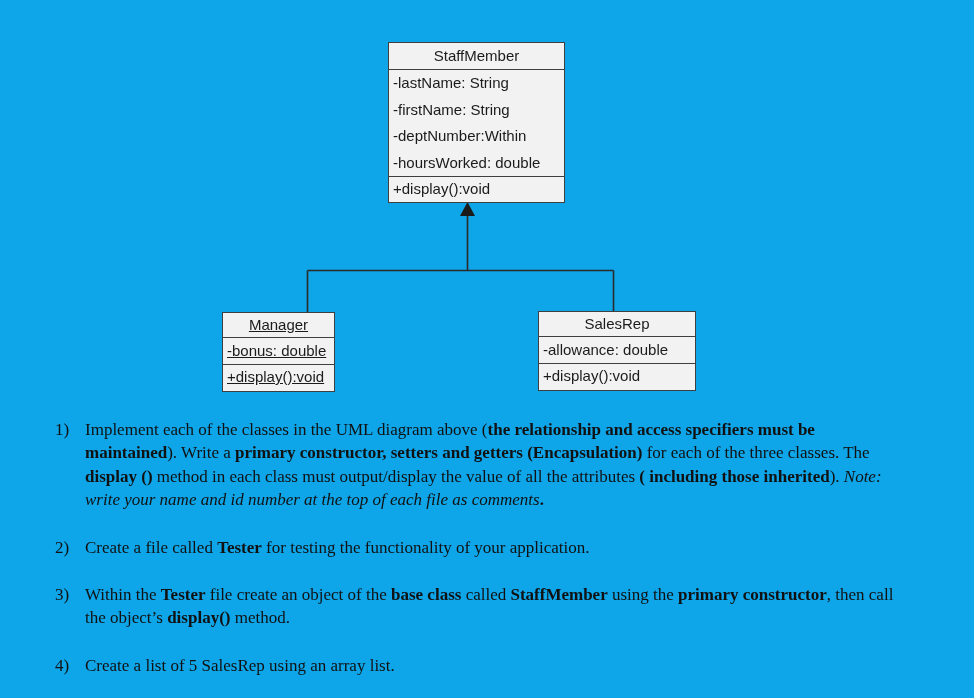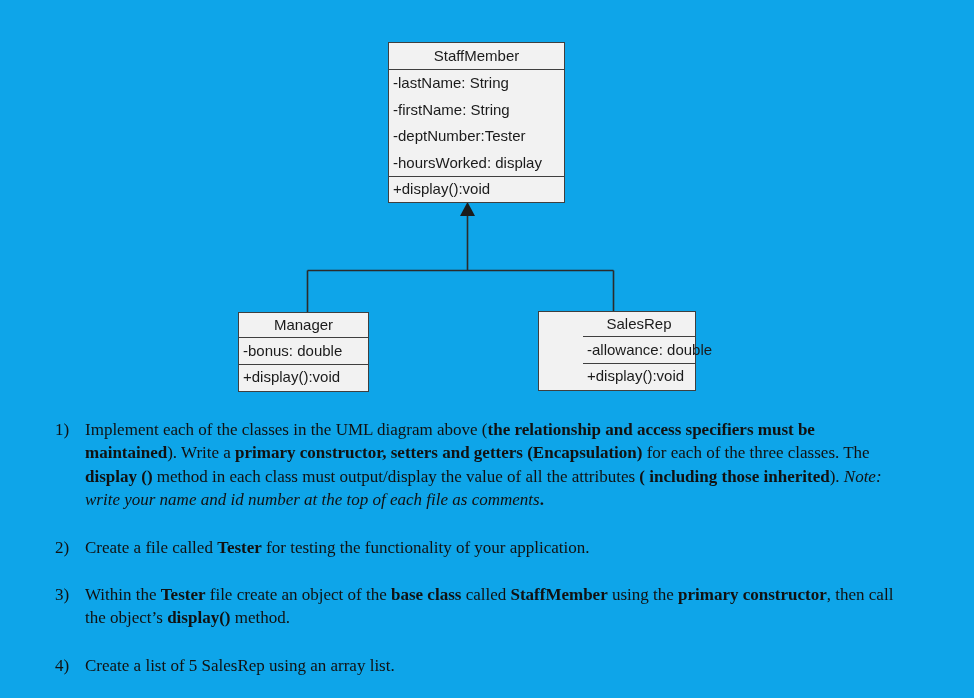--- a/index.html
+++ b/index.html
@@ -110,7 +110,7 @@
       <div class="uml-attrs">
         <div class="uml-attr">-lastName: String</div>
         <div class="uml-attr">-firstName: String</div>
-        <div class="uml-attr">-deptNumber:Tester</div>
+        <div class="uml-attr">-deptNumber:Within</div>
         <div class="uml-attr">-hoursWorked: display</div>
       </div>
       <div class="uml-methods">+display():void</div>

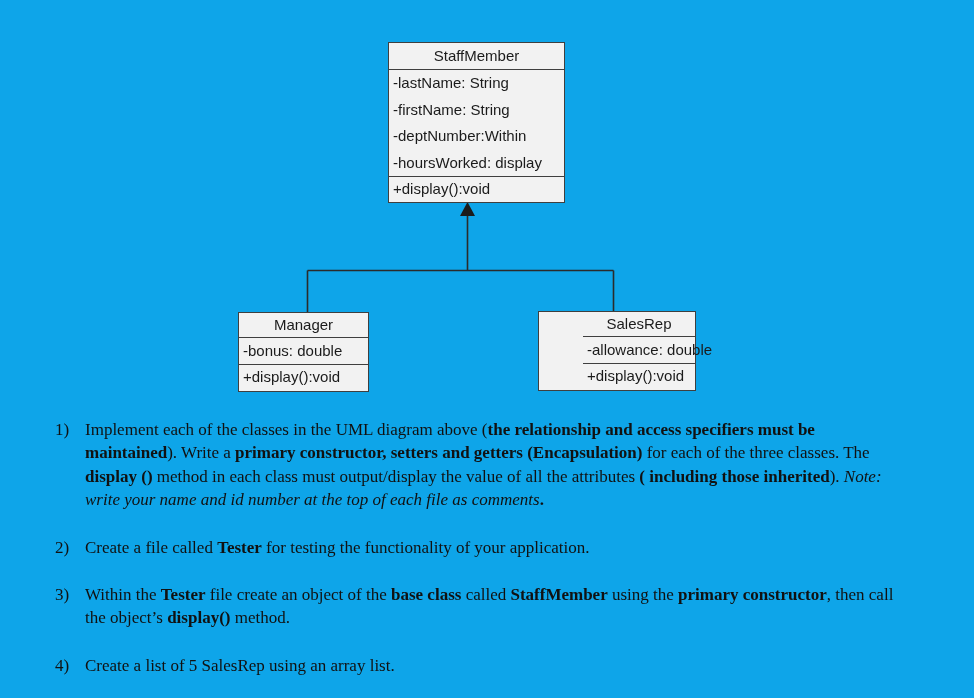--- a/index.html
+++ b/index.html
@@ -111,7 +111,7 @@
         <div class="uml-attr">-lastName: String</div>
         <div class="uml-attr">-firstName: String</div>
         <div class="uml-attr">-deptNumber:Within</div>
-        <div class="uml-attr">-hoursWorked: display</div>
+        <div class="uml-attr">-hoursWorked: double</div>
       </div>
       <div class="uml-methods">+display():void</div>
     </div>

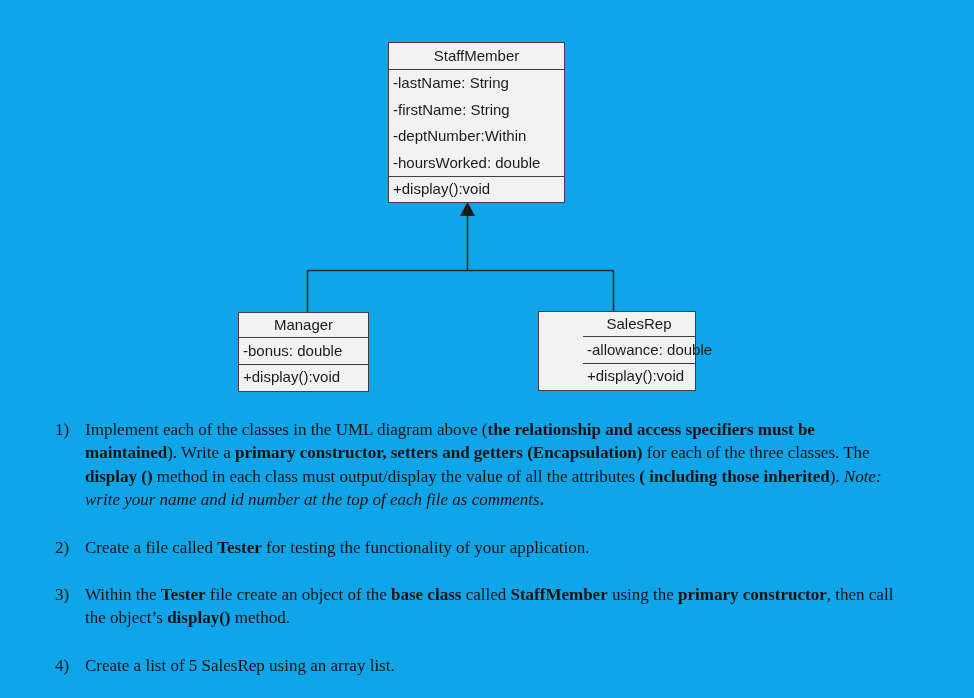--- a/index.html
+++ b/index.html
@@ -52,7 +52,7 @@
   .cls-staffmember .uml-attrs  { height: 106px; }
   .cls-staffmember .uml-methods{ height: 24px; line-height: 24px; }
 
-  .cls-manager { left: 238px; top: 312px; width: 131px; height: 80px; }
+  .cls-manager { left: 222px; top: 312px; width: 113px; height: 80px; text-decoration: underline; }
   .cls-salesrep{ left: 538px; top: 311px; width: 158px; height: 80px; padding-left: 44px; }
   .cls-small .uml-title  { height: 24px; line-height: 24px; }
   .cls-small .uml-attrs  { height: 26px; }

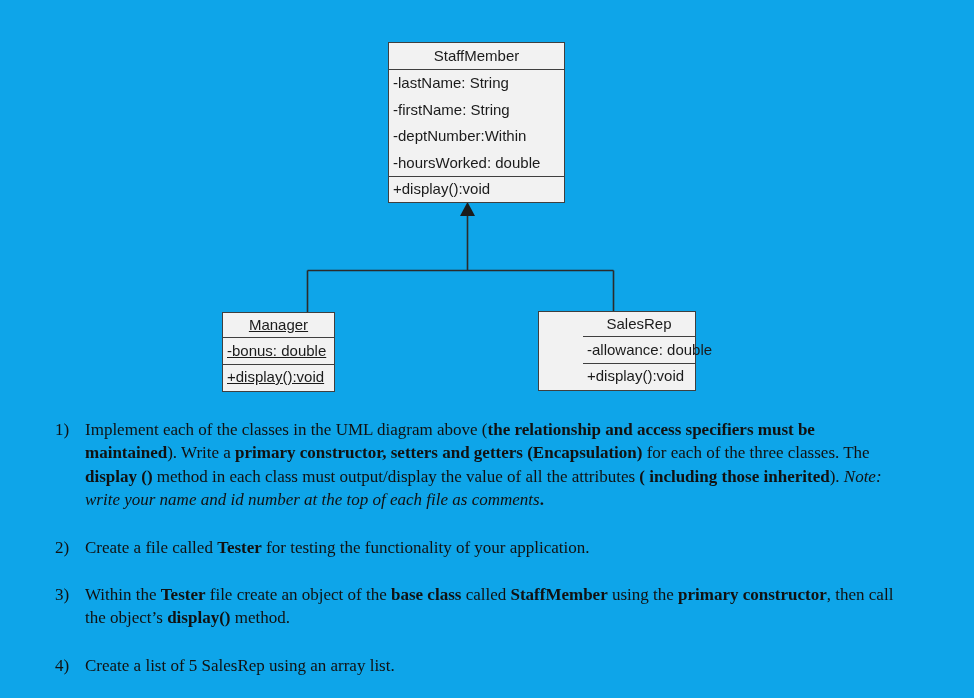--- a/index.html
+++ b/index.html
@@ -53,7 +53,7 @@
   .cls-staffmember .uml-methods{ height: 24px; line-height: 24px; }
 
   .cls-manager { left: 222px; top: 312px; width: 113px; height: 80px; text-decoration: underline; }
-  .cls-salesrep{ left: 538px; top: 311px; width: 158px; height: 80px; padding-left: 44px; }
+  .cls-salesrep{ left: 538px; top: 311px; width: 158px; height: 80px; }
   .cls-small .uml-title  { height: 24px; line-height: 24px; }
   .cls-small .uml-attrs  { height: 26px; }
   .cls-small .uml-attr   { height: 26px; line-height: 26px; }

